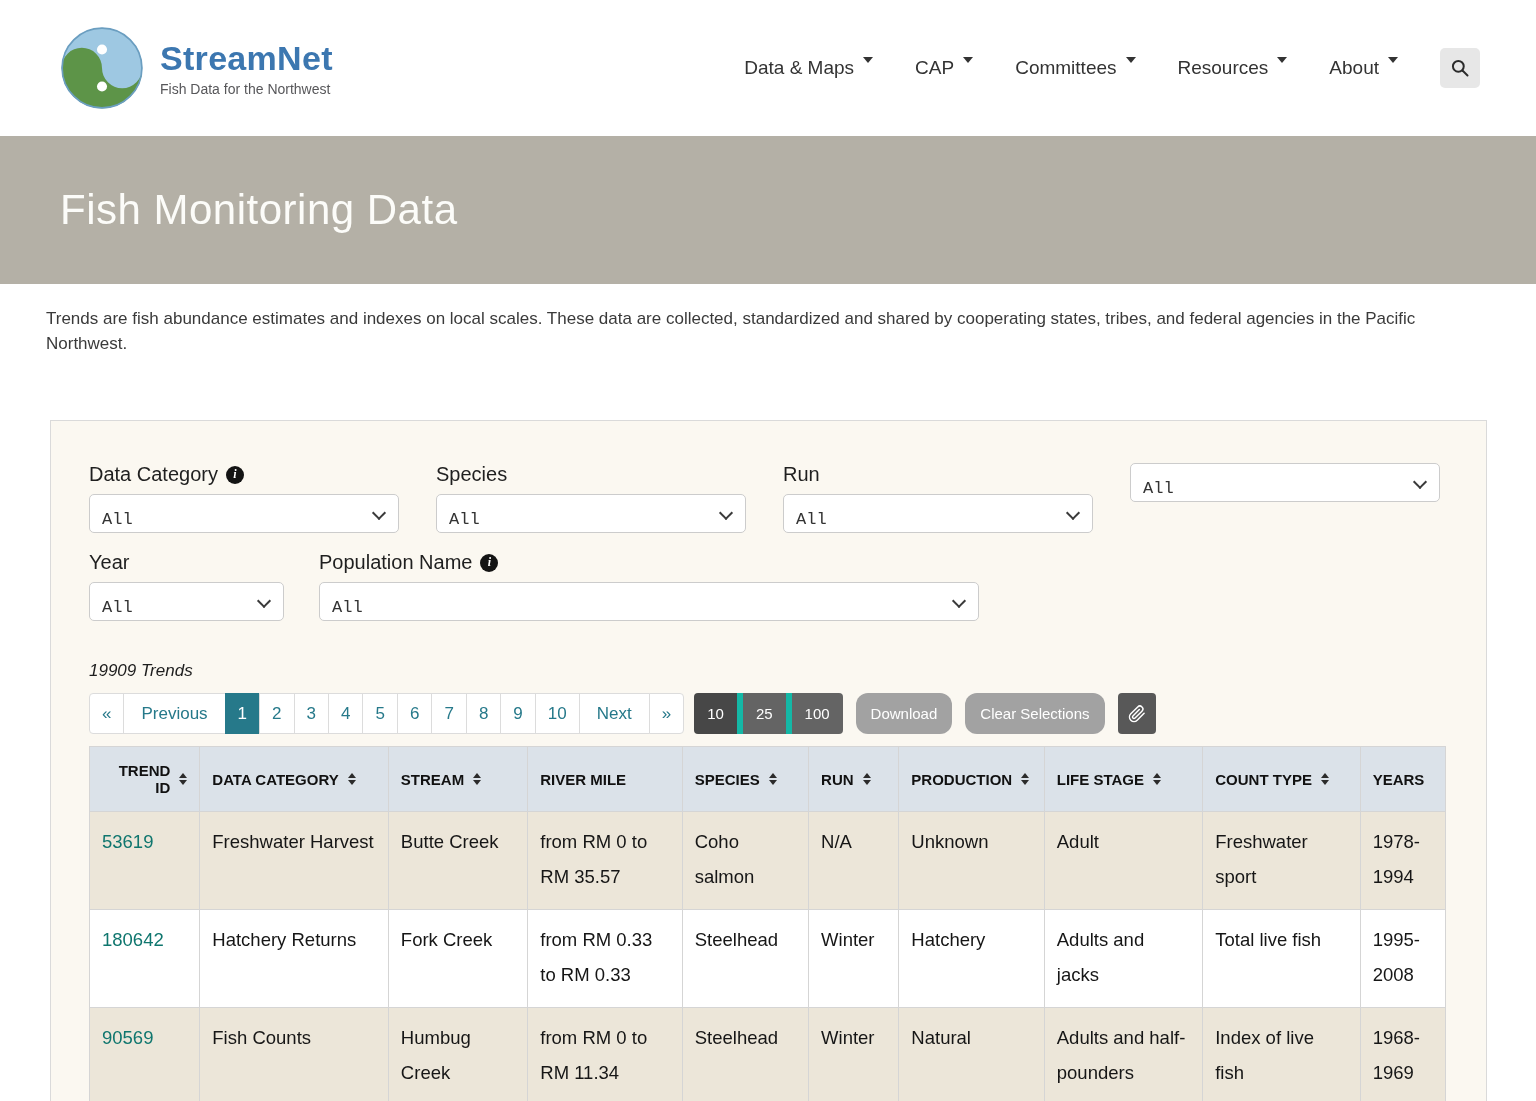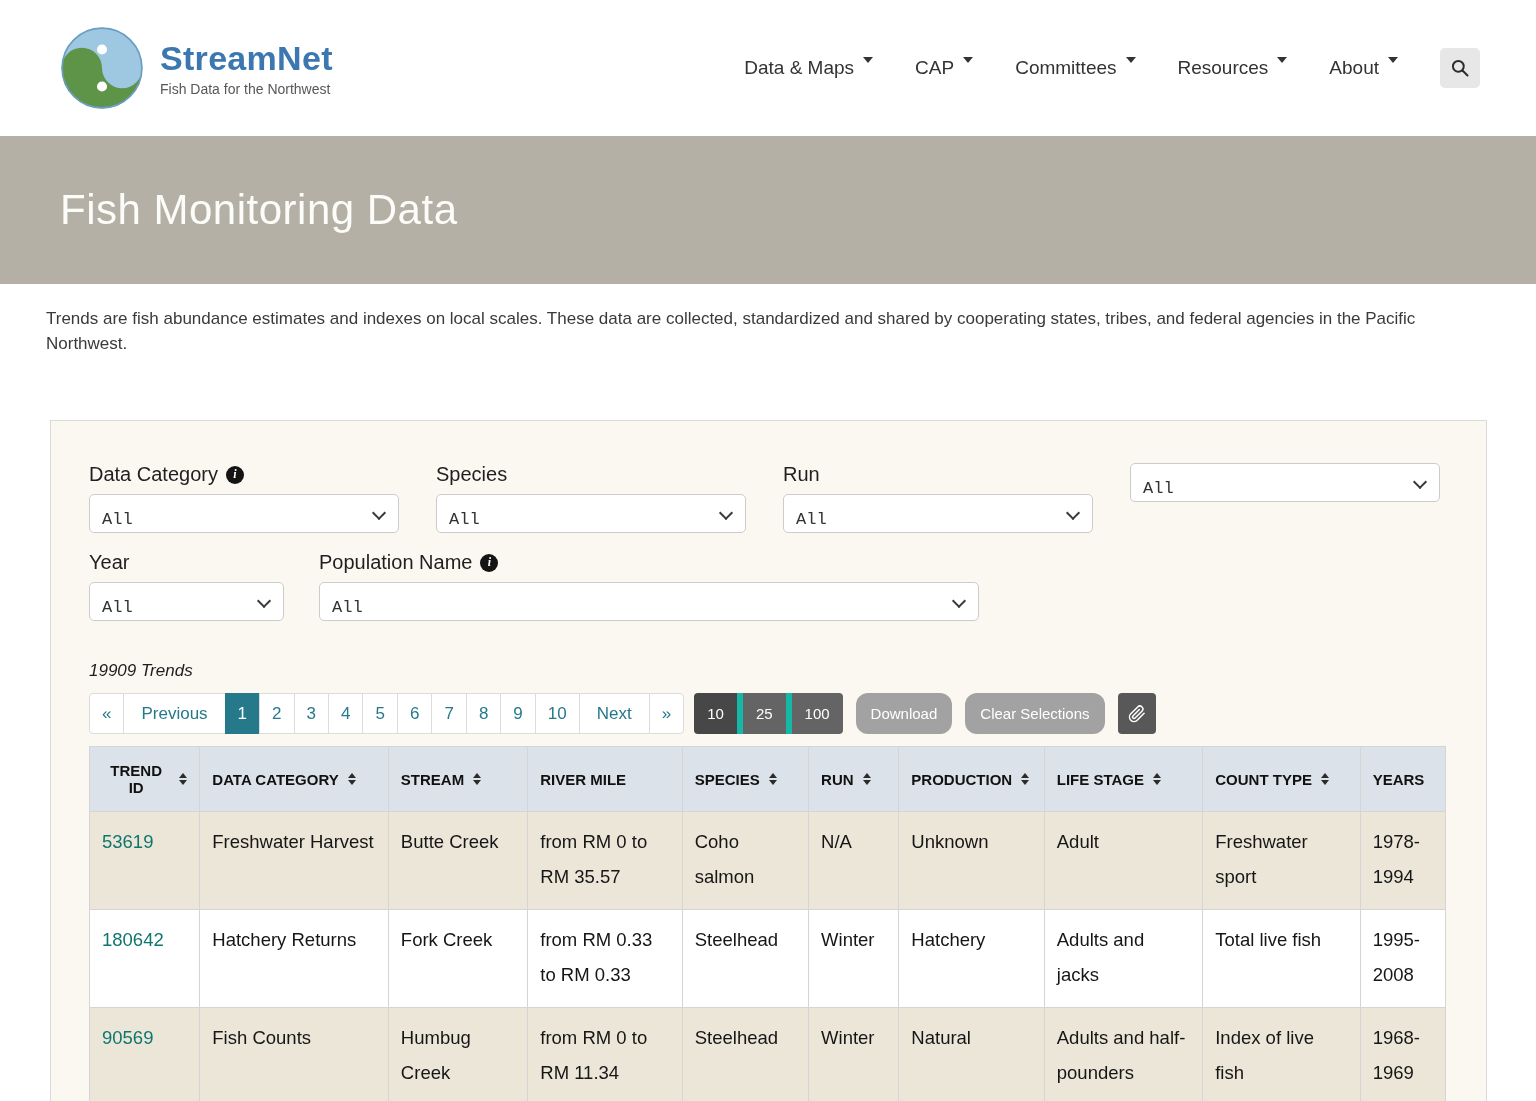--- a/index.html
+++ b/index.html
@@ -58,7 +58,7 @@
   
   .data-table{margin-top:12px;width:100%;border-collapse:collapse;table-layout:fixed}
   .data-table th,.data-table td{border:1px solid #d5d5d5}
-  .data-table th{background:#dbe2e9;font-size:15px;font-weight:700;color:#111;text-align:center;padding:15px 12px}
+  .data-table th{background:#dbe2e9;font-size:15px;font-weight:700;color:#111;text-align:right;padding:15px 12px}
   .th-inner{display:flex;align-items:center}
   .sort-icon{display:inline-flex;flex-direction:column;gap:2px;margin-left:9px}
   .sort-icon::before,.sort-icon::after{content:"";width:0;height:0;border-left:4.5px solid transparent;border-right:4.5px solid transparent}

